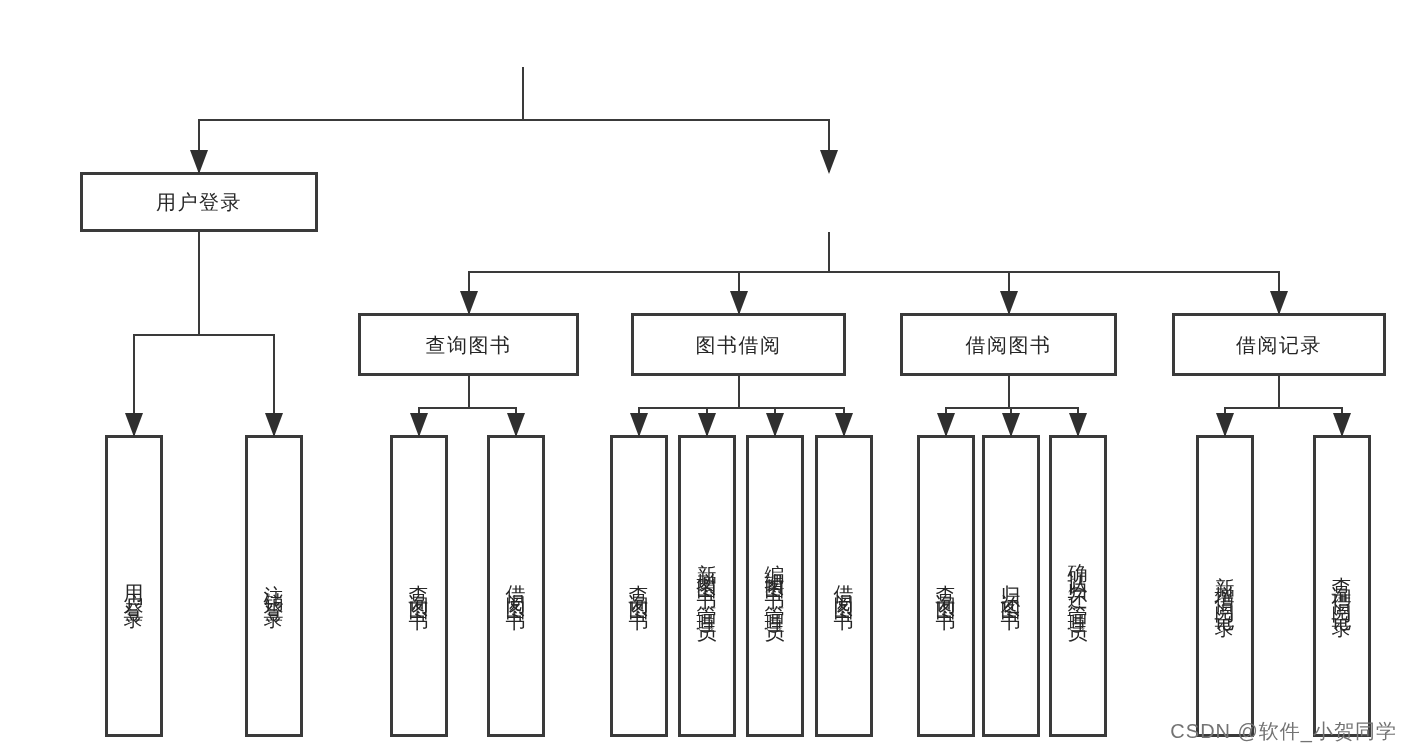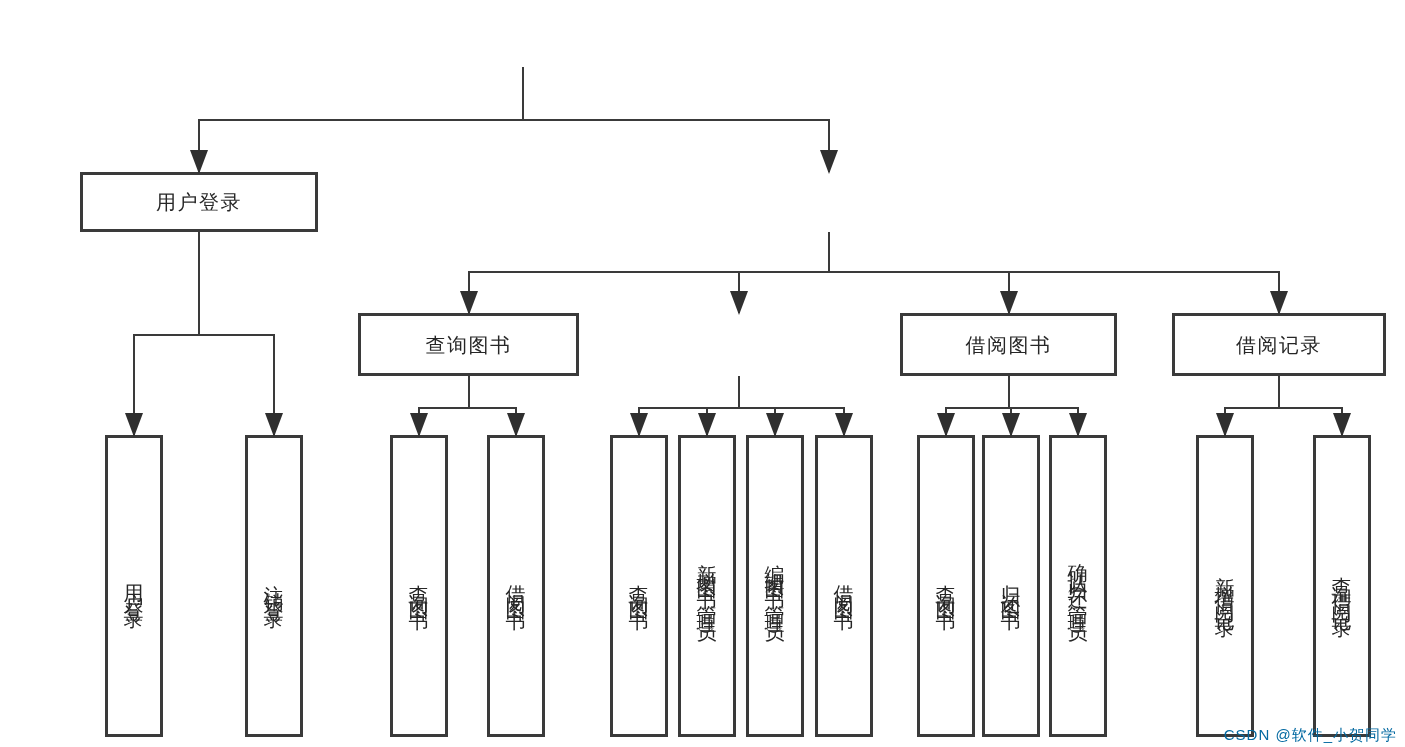--- a/index.html
+++ b/index.html
@@ -112,6 +112,9 @@
     <div class="node h" style="left: 358px; top: 313px; width: 221px; height: 63px;">
       <span>查询图书</span>
     </div>
+    <div class="node h" style="left: 631px; top: 313px; width: 215px; height: 63px;">
+      <span>图书借阅</span>
+    </div>
     <div class="node h" style="left: 900px; top: 313px; width: 217px; height: 63px;">
       <span>借阅图书</span>
     </div>

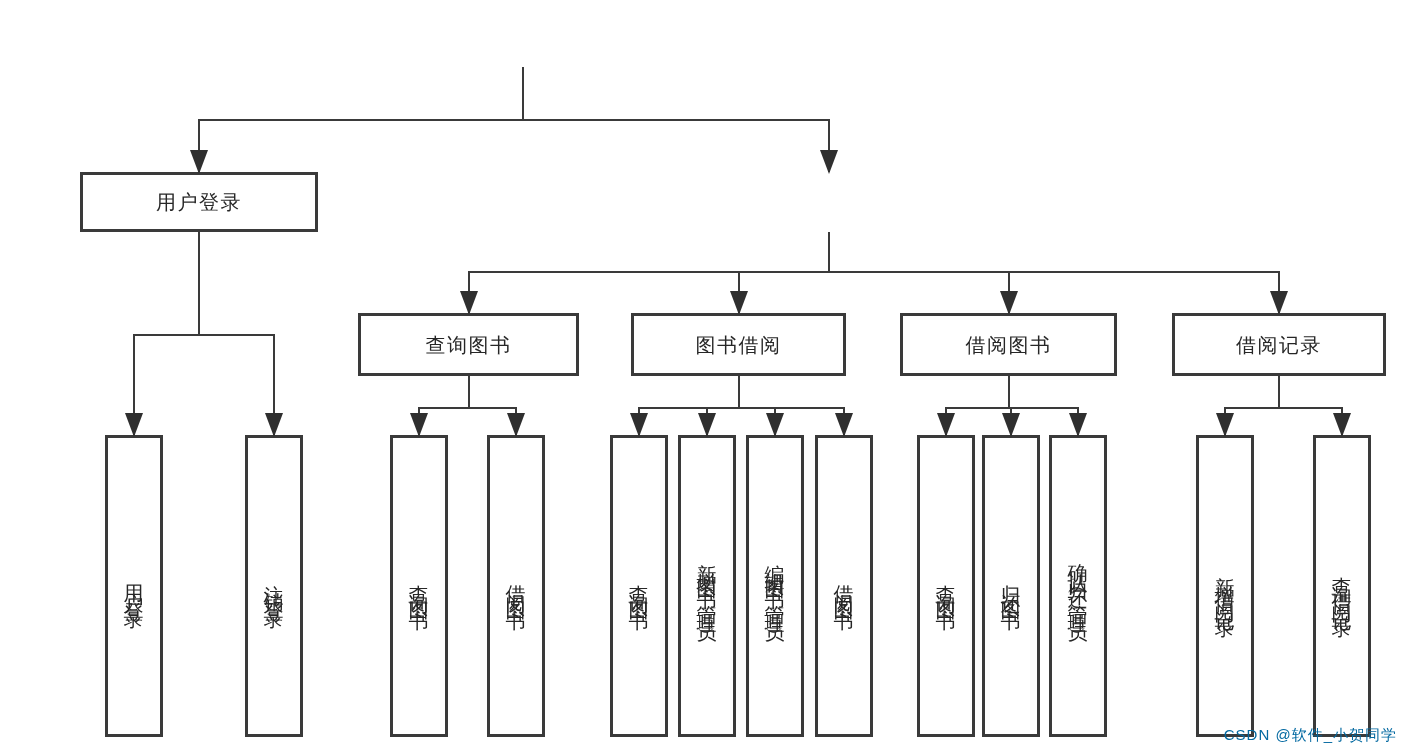--- a/index.html
+++ b/index.html
@@ -43,8 +43,8 @@
   .watermark {
     position: absolute;
     right: 8px; bottom: 2px;
-    font-size: 15px;
-    color: #0369a1;
+    font-size: 20px;
+    color: #737373;
     letter-spacing: 1px;
     z-index: 5;
     white-space: nowrap;

